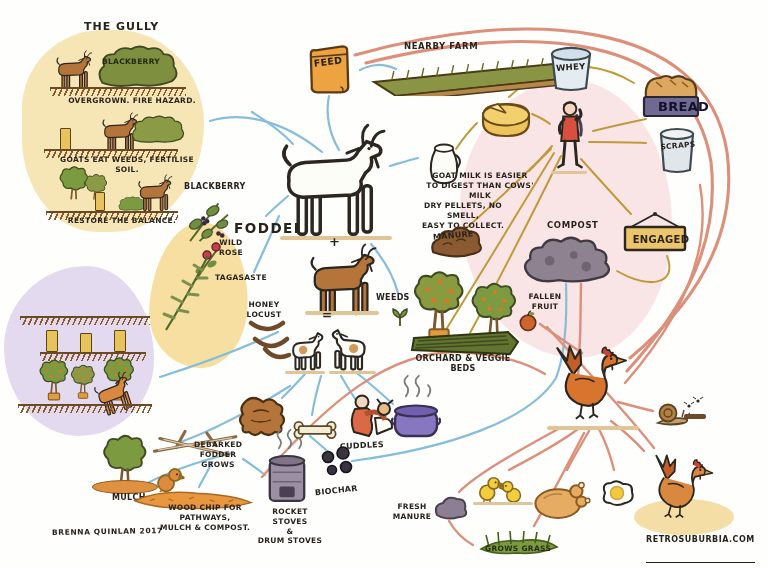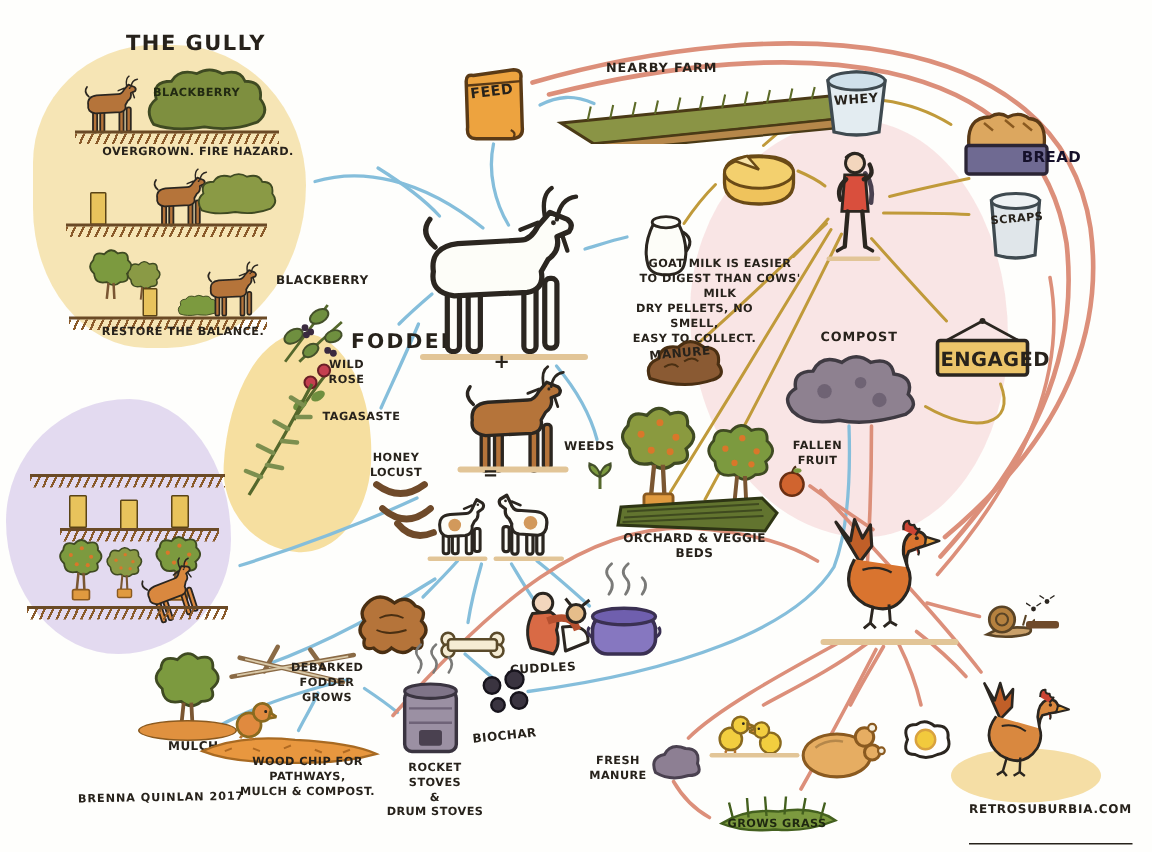--- a/index.html
+++ b/index.html
@@ -8,7 +8,7 @@
   .lbl{position:absolute;font-weight:700;font-size:8px;line-height:1.3;color:#27221b;
        letter-spacing:.3px;white-space:pre-line}
   .c{text-align:center}
-  .big{font-size:14px;letter-spacing:1px}
+  .big{font-size:11px;letter-spacing:1px}
   .huge{font-size:13.5px;letter-spacing:1.5px}
   .sm{font-size:7.5px}
   .fig{position:absolute}

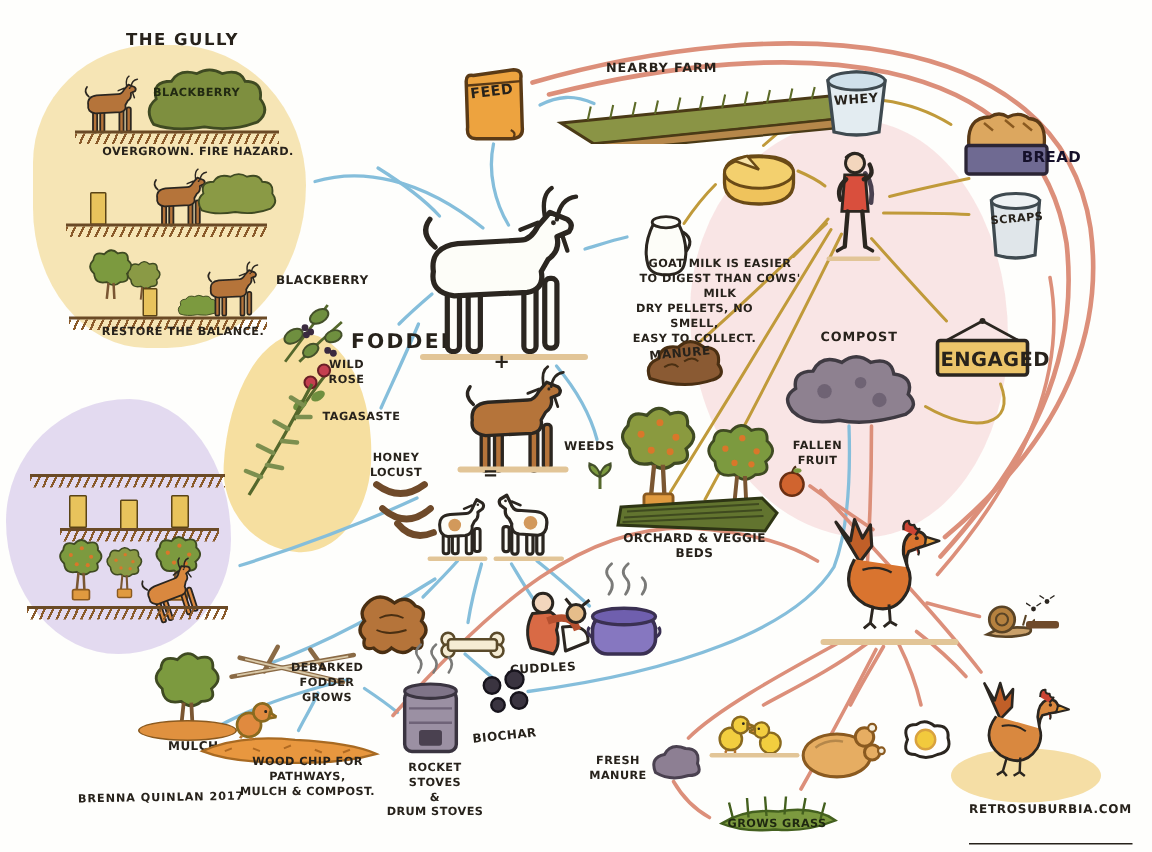--- a/index.html
+++ b/index.html
@@ -341,7 +341,7 @@
         <rect x="4" y="27" width="54" height="19" rx="2" fill="#6f6a92" stroke="#2b2535" stroke-width="2.2"></rect>
       </svg>
   </svg>
-  <div class="lbl c" style="left:677px;top:99px;width:48px;font-size:10px;color:#15102a">BREAD</div>
+  <div class="lbl c" style="left:658px;top:99px;width:48px;font-size:13px;color:#15102a">BREAD</div>
   <svg class="fig" style="left:652px;top:124px;width:50px;height:52px">
     <svg viewBox="0 0 50 52">
         <path d="M9,10 L41,10 L38,46 Q25,50 12,46 Z" fill="#e0e6ea" stroke="#3f4a50" stroke-width="2.2"></path>

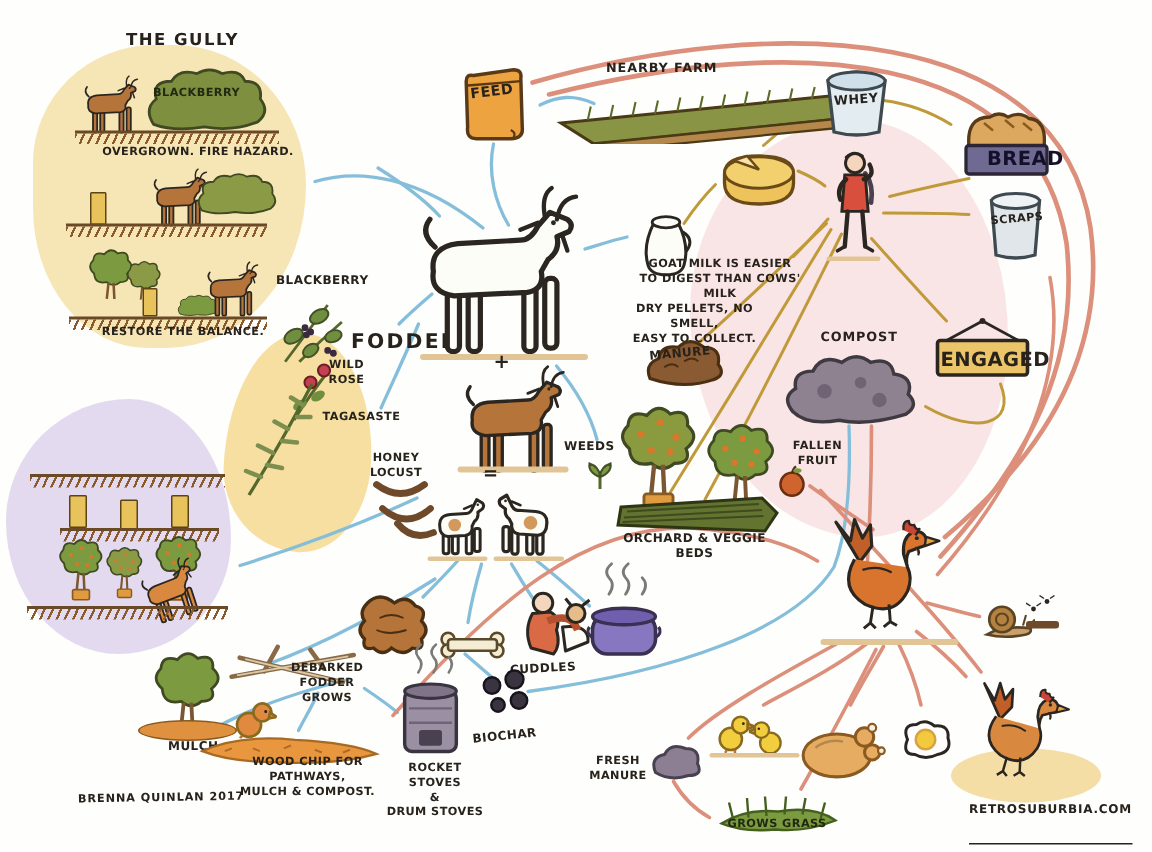--- a/index.html
+++ b/index.html
@@ -194,6 +194,7 @@
       <use href="#s-bush"></use>
     </svg>
   <div class="hatch" style="left:44px;top:149px;width:134px"></div>
+  <div class="lbl sm c" style="left:52px;top:155px;width:150px">GOATS EAT WEEDS, FERTILISE SOIL.</div>
   <svg class="fig" style="left:56px;top:164px;width:36px;height:38px;color:#7c9a3f">
       <use href="#s-tree"></use>
     </svg>

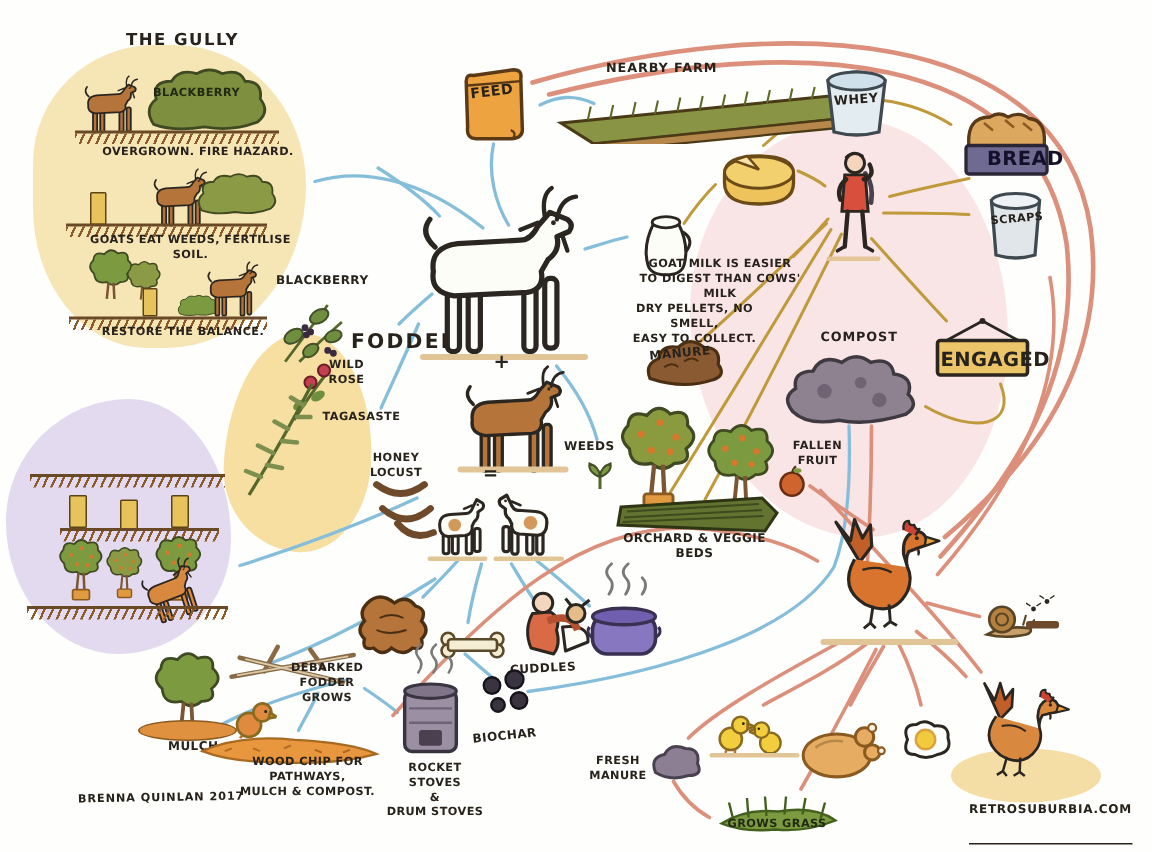--- a/index.html
+++ b/index.html
@@ -407,7 +407,7 @@
         <rect x="7" y="17" width="60" height="23" rx="2" fill="#ecc56a" stroke="#2b2620" stroke-width="2.4"></rect>
       </svg>
   </svg>
-  <div class="lbl c" style="left:627px;top:233px;width:68px;font-size:13px">ENGAGED</div>
+  <div class="lbl c" style="left:627px;top:233px;width:68px;font-size:10px">ENGAGED</div>
 
   <div class="lbl" style="left:376px;top:293px">WEEDS</div>
   <svg class="fig" style="left:388px;top:307px;width:24px;height:20px">

